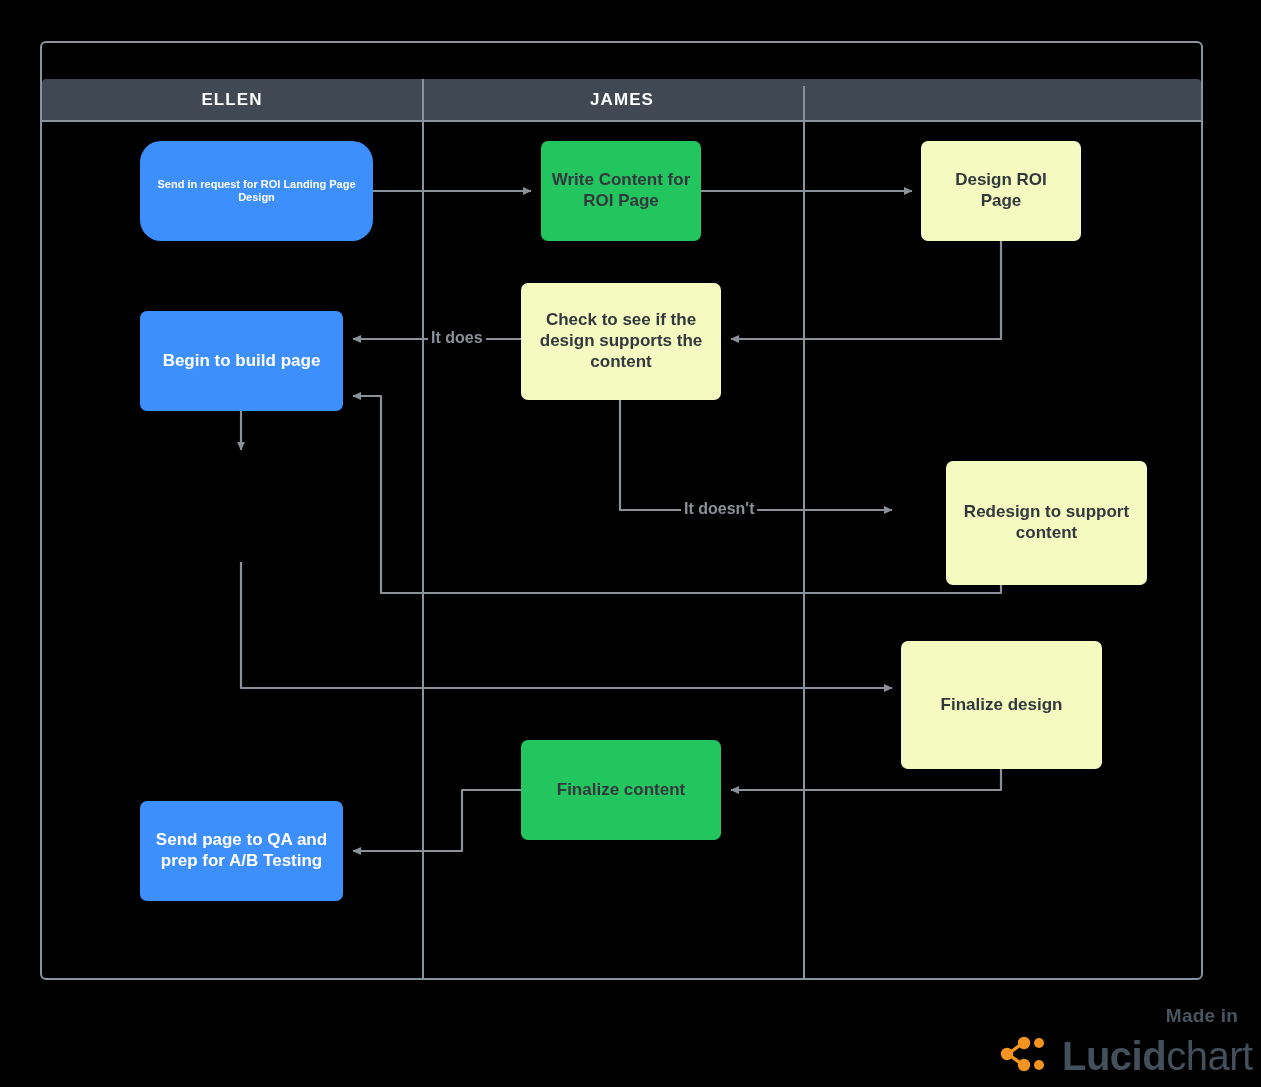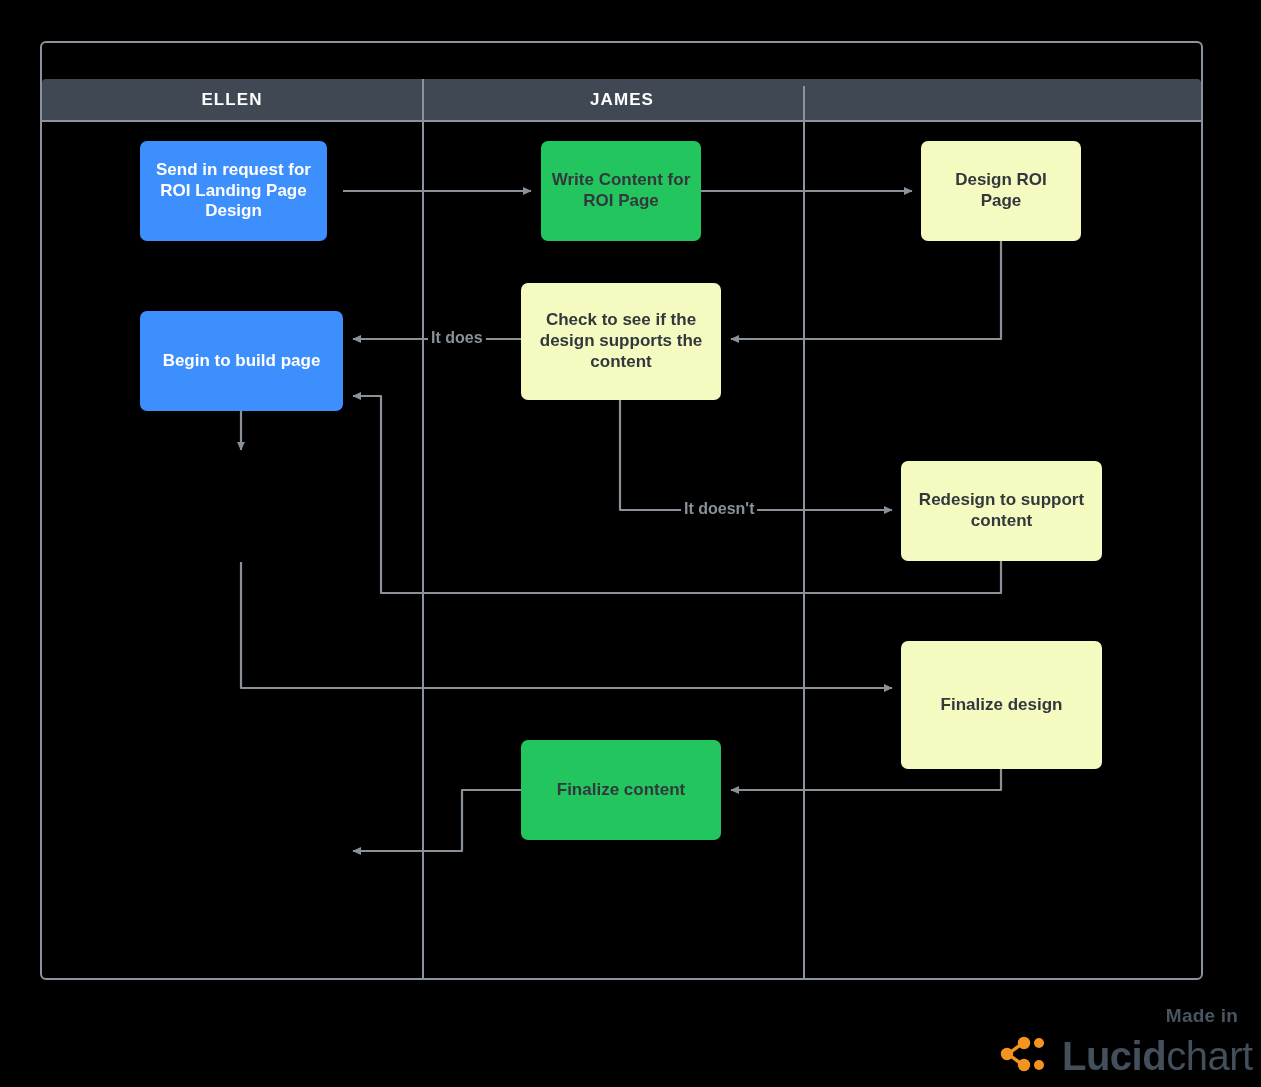--- a/index.html
+++ b/index.html
@@ -91,7 +91,7 @@
     </g>
   </svg>
 
-  <div class="node blue" style="left:140px;top:141px;width:187px;height:100px;font-size:17px;">Send in request for ROI Landing Page Design</div>
+  <div class="node blue" style="left:140px;top:141px;width:233px;height:100px;font-size:11px;border-radius:21px;">Send in request for ROI Landing Page Design</div>
 
   <div class="node cyan" style="left:541px;top:141px;width:160px;height:100px;font-size:17px;">Write Content for ROI Page</div>
 

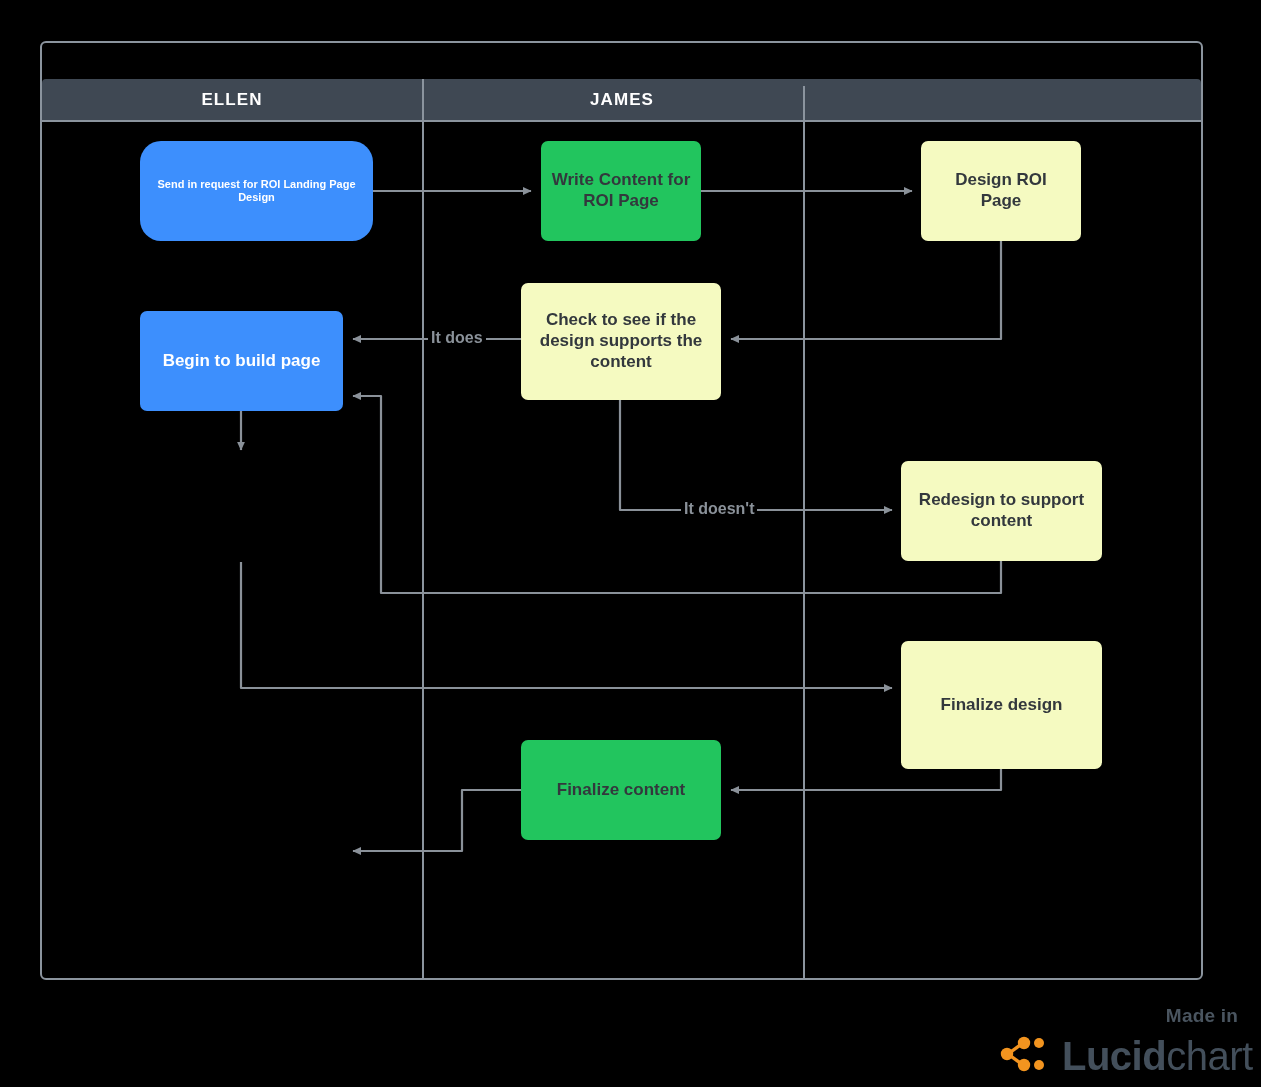--- a/index.html
+++ b/index.html
@@ -102,7 +102,7 @@
   <div class="node blue" style="left:140px;top:311px;width:203px;height:100px;font-size:17px;">Begin to build page</div>
 
 
-  <div class="node yellow" style="left:901px;top:461px;width:201px;height:100px;font-size:17px;">Redesign to support content</div>
+  <div class="node yellow" style="left:946px;top:461px;width:201px;height:124px;font-size:17px;">Redesign to support content</div>
 
   <div class="node yellow" style="left:901px;top:641px;width:201px;height:128px;font-size:17px;">Finalize design</div>
 

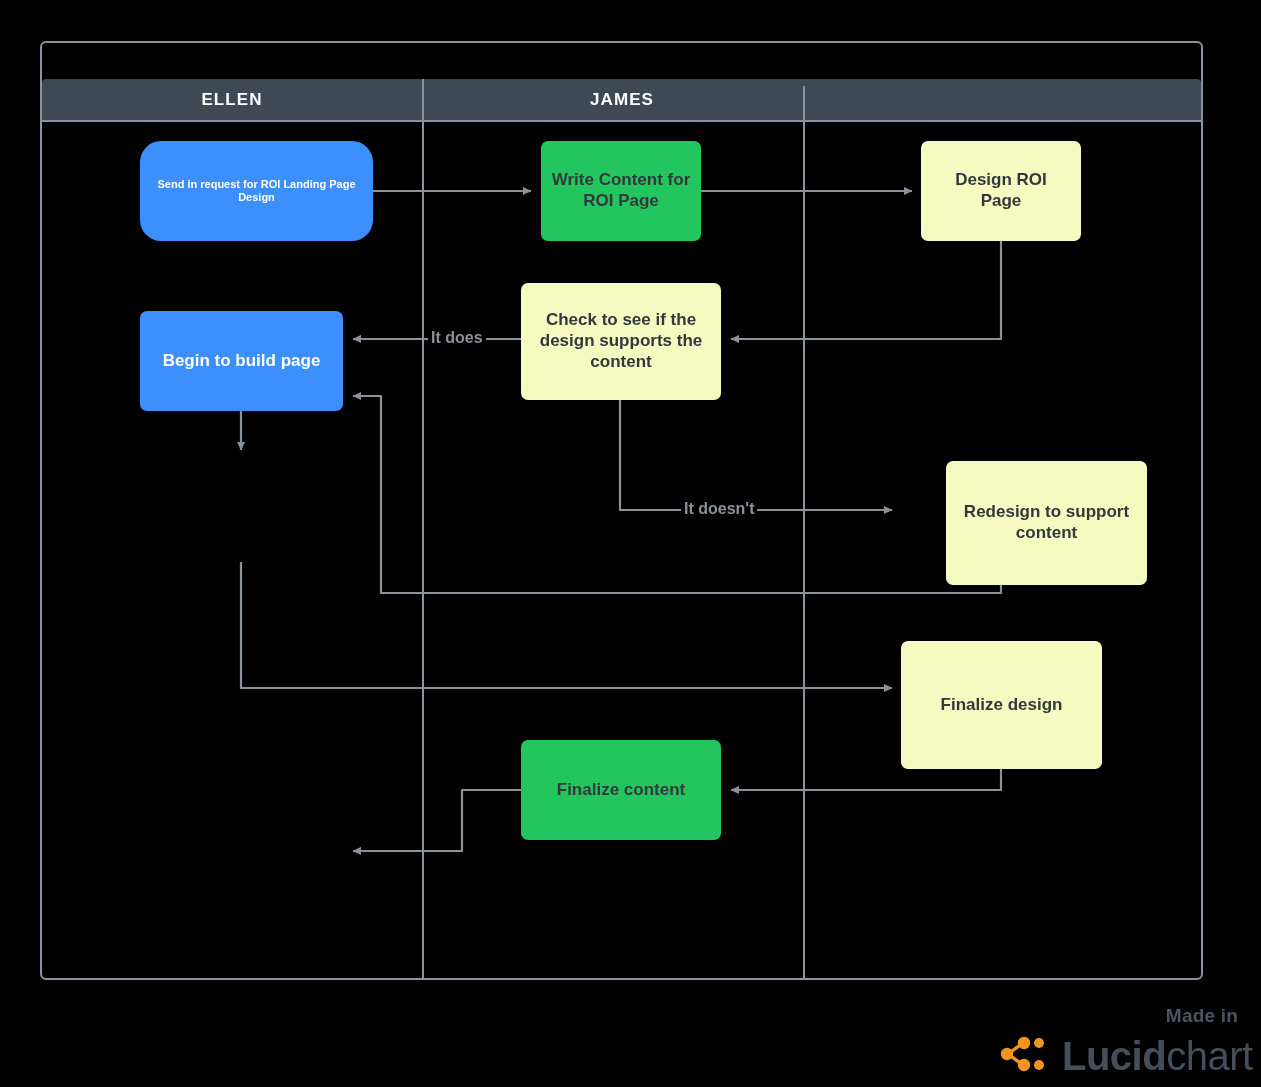--- a/index.html
+++ b/index.html
@@ -108,6 +108,7 @@
 
   <div class="node cyan" style="left:521px;top:740px;width:200px;height:100px;font-size:17px;">Finalize content</div>
 
+  <div class="node blue" style="left:140px;top:801px;width:203px;height:100px;font-size:17px;">Send page to QA and prep for A/B Testing</div>
 
   <div class="edge-label" style="left:428px;top:329px;">It does</div>
 

